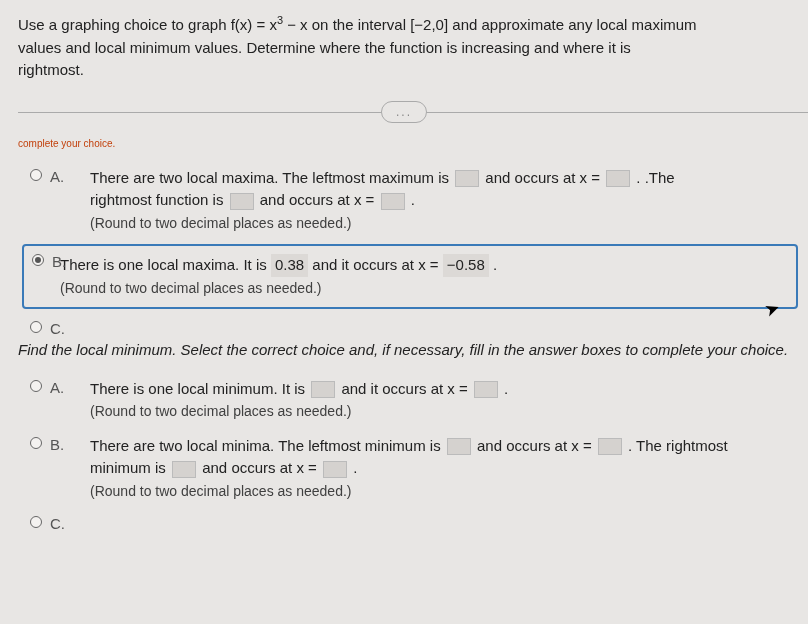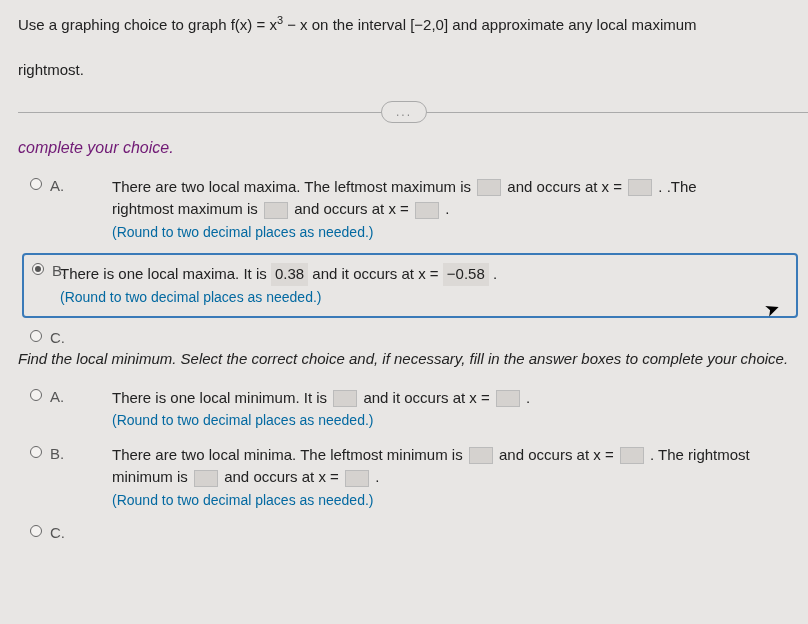--- a/index.html
+++ b/index.html
@@ -142,7 +142,7 @@
 
 <div class="question-header">
   <span>Use a graphing choice to graph f(x) = x</span><span class="sup">3</span><span> − x on the interval [−2,0] and approximate any local maximum</span><br>
-  <br>
+  <span>values and local minimum values. Determine where the function is increasing and where it is</span><br>
   <span>rightmost.</span>
 </div>
 

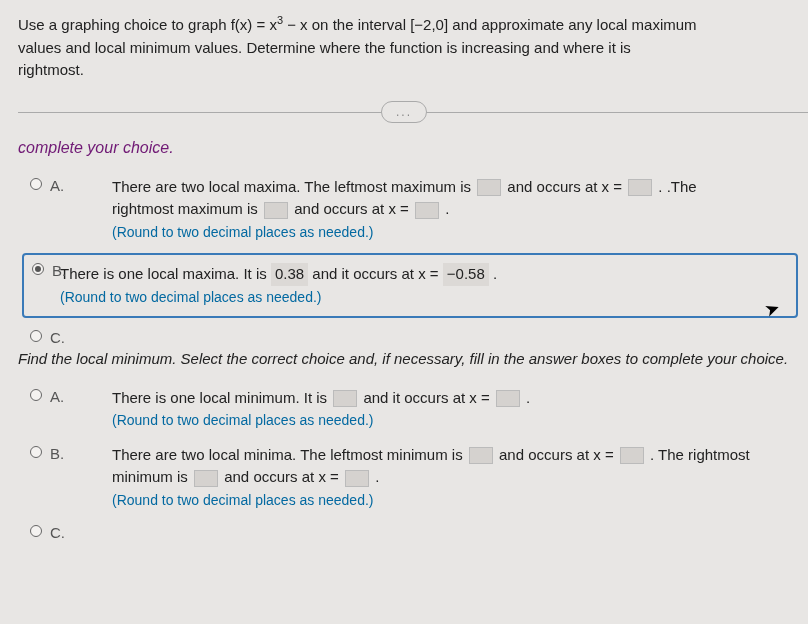--- a/index.html
+++ b/index.html
@@ -50,10 +50,9 @@
       letter-spacing: 2px;
     }
     .faded-text {
-      color: #701a75;
-      font-size: 16px;
+      color: #c2410c;
+      font-size: 10px;
       padding: 6px 18px 10px 18px;
-      font-style: italic;
     }
     .option-block {
       padding: 6px 18px 6px 30px;

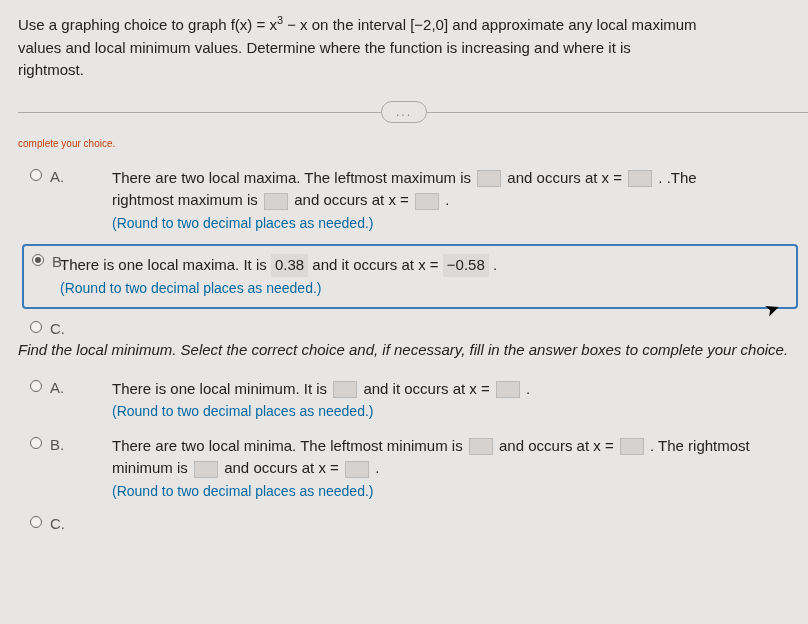--- a/index.html
+++ b/index.html
@@ -86,7 +86,7 @@
       color: #555;
     }
     .option-text {
-      margin-left: 82px;
+      margin-left: 60px;
     }
     .input-box {
       display: inline-block;

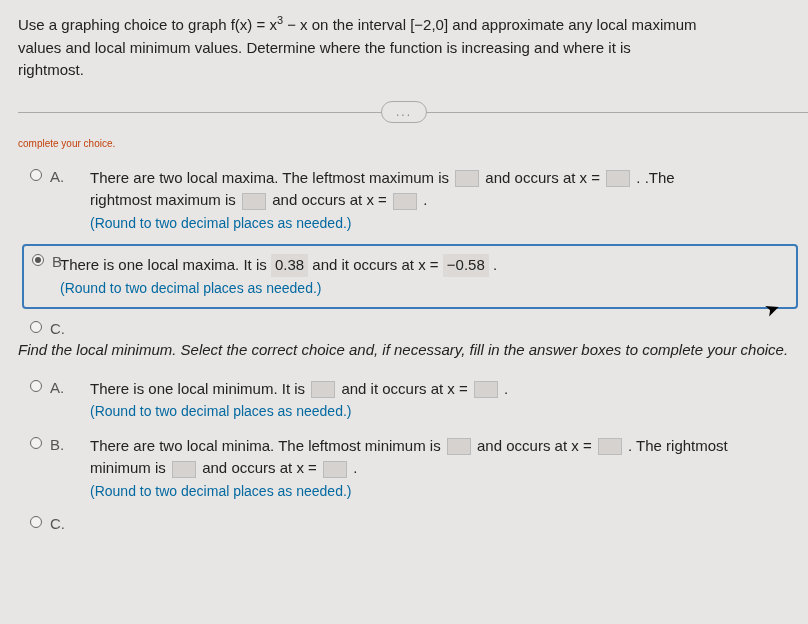--- a/index.html
+++ b/index.html
@@ -157,7 +157,7 @@
   <span class="option-label">A.</span>
   <div class="option-text">
     <span>There are two local maxima. The leftmost maximum is </span><span class="input-box"></span><span> and occurs at x = </span><span class="input-box"></span><span> . .The</span><br>
-    <span>rightmost maximum is </span><span class="input-box"></span><span> and occurs at x = </span><span class="input-box"></span><span> .</span><br>
+    <span>rightmost function is </span><span class="input-box"></span><span> and occurs at x = </span><span class="input-box"></span><span> .</span><br>
     <span class="hint">(Round to two decimal places as needed.)</span>
   </div>
 </div>

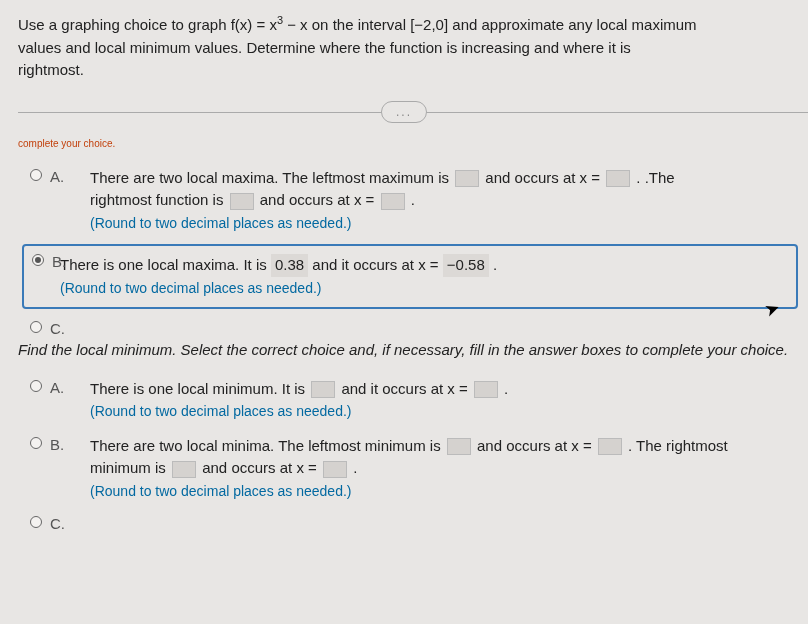--- a/index.html
+++ b/index.html
@@ -120,7 +120,7 @@
       margin-left: 28px;
     }
     .hint {
-      color: #0369a1;
+      color: #404040;
       font-size: 14px;
     }
     .section-prompt {

